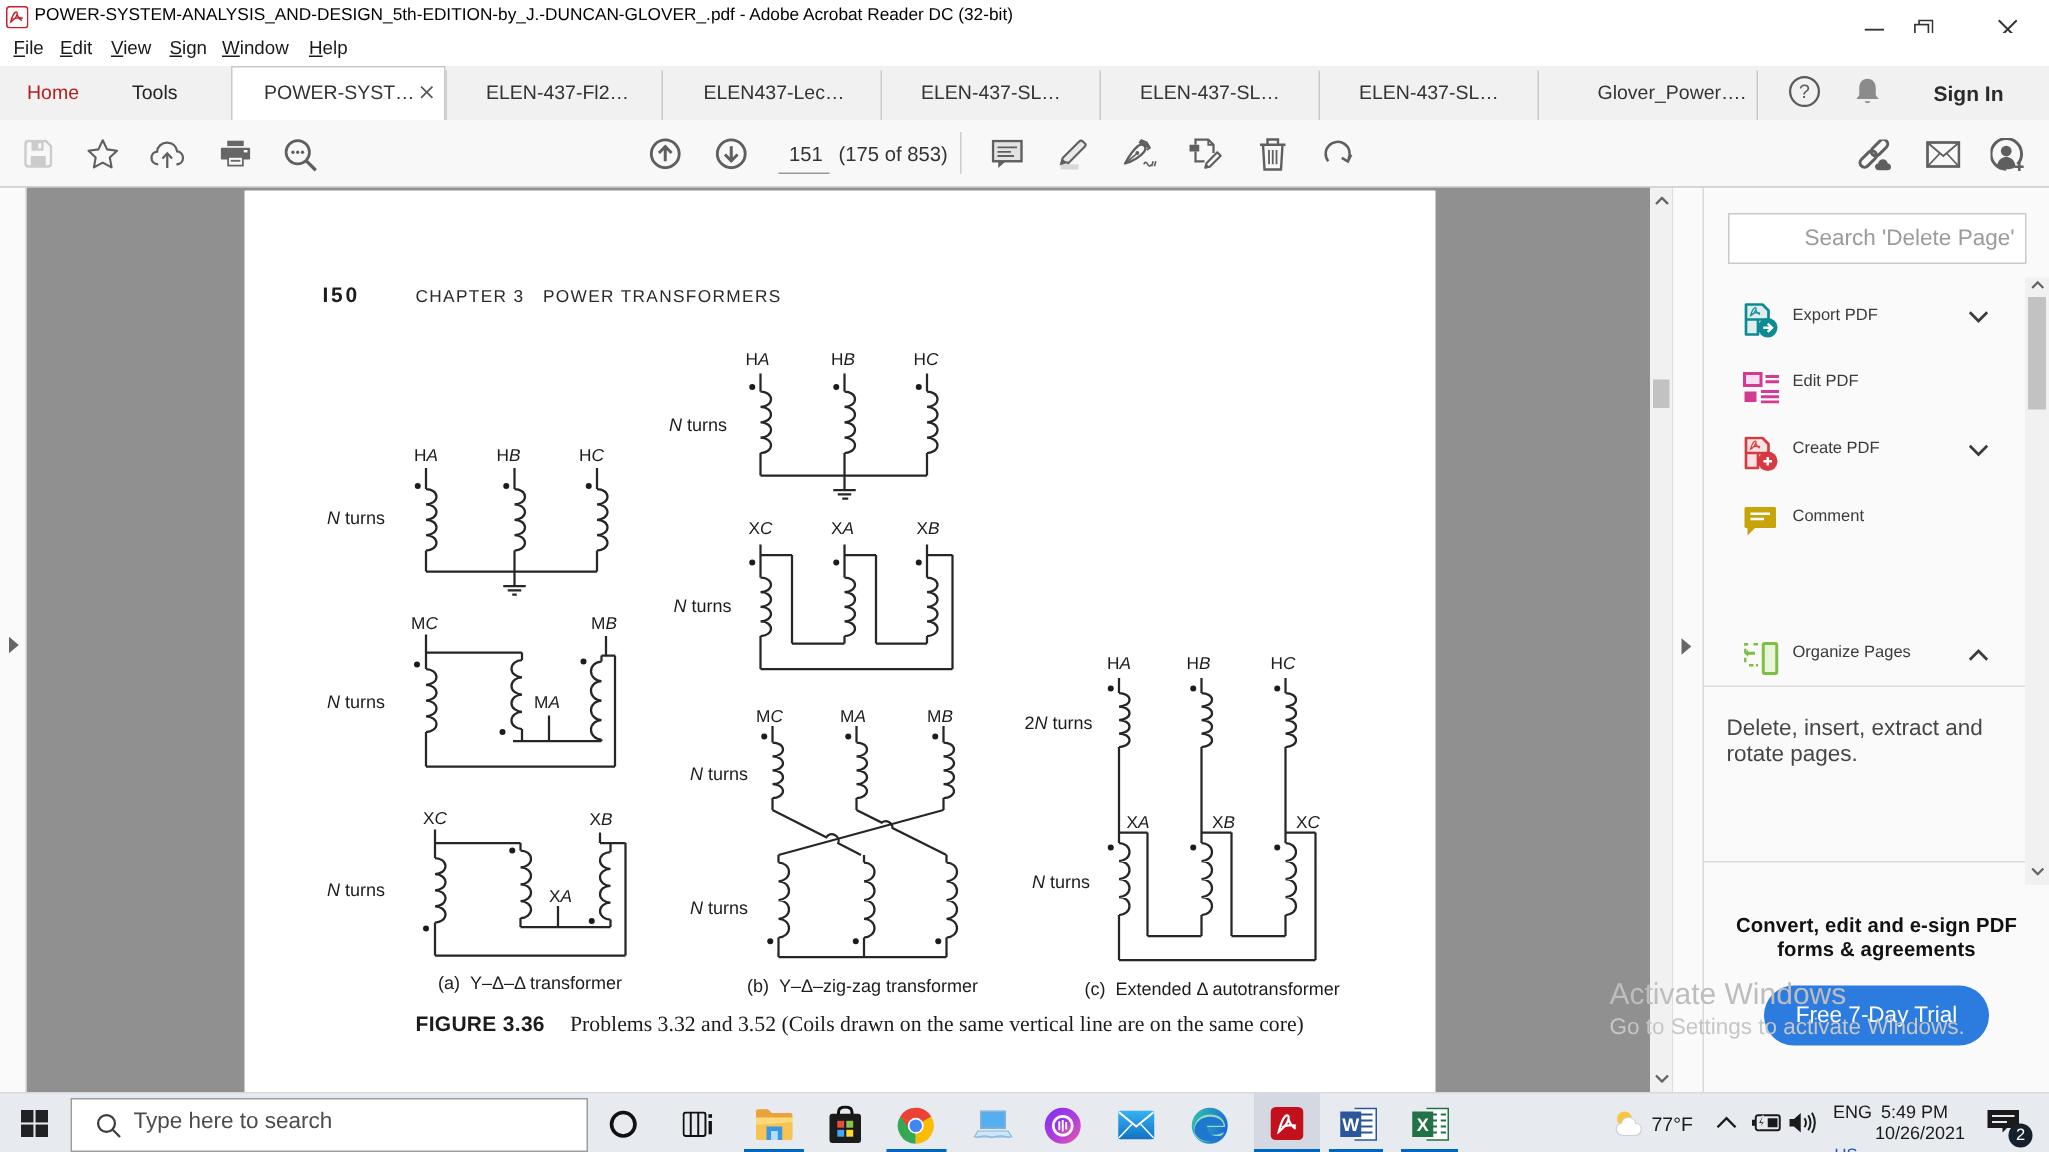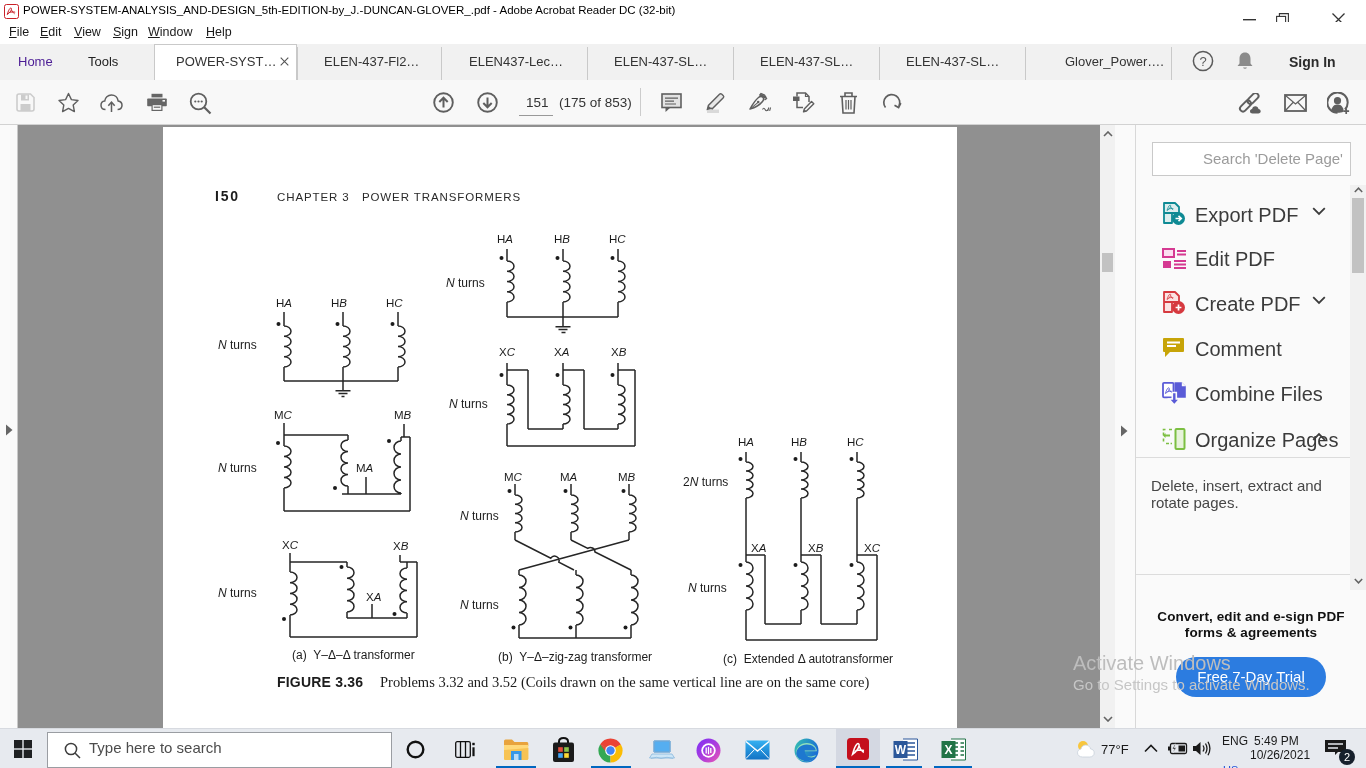--- a/index.html
+++ b/index.html
@@ -72,7 +72,7 @@
   </div>
   <div id="tabbar">
     <div id="activetab"></div>
-    <span class="tablabel" style="left:18px;color:#4c1d95">Home</span>
+    <span class="tablabel" style="left:18px;color:#b91c1c">Home</span>
     <span class="tablabel" style="left:88px;color:#222">Tools</span>
     <span class="tablabel" style="left:176px;color:#333">POWER-SYST…</span>
     <svg class="abs" style="left:280px;top:13px" width="9" height="9" viewBox="0 0 9 9">

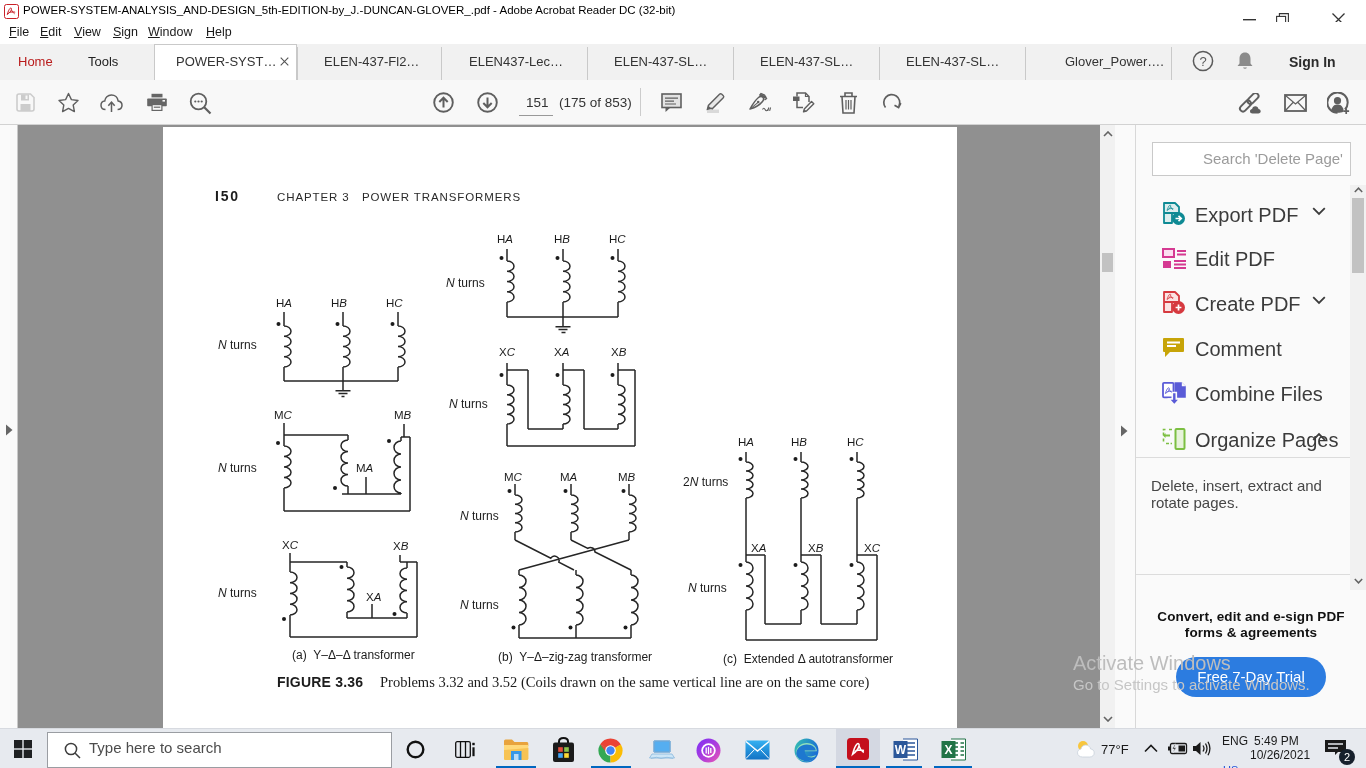--- a/index.html
+++ b/index.html
@@ -32,7 +32,7 @@
   #sb-search { position:absolute; left:16px; top:17px; width:199px; height:34px; background:#fff; border:1px solid #c9c9c9; }
   #sb-search span { position:absolute; left:14px; top:7px; font-size:15px; color:#9b9b9b;margin-left:36px; }
   .sbrow { position:absolute; left:0; width:222px; height:41px; }
-  .sbtext { position:absolute; left:59px; top:11px; font-size:20px; color:#3b3b3b; }
+  .sbtext { position:absolute; left:59px; top:11px; font-size:11px; color:#3b3b3b; }
   .sbchev { position:absolute; left:176px; top:14px; }
   #sb-scroll { position:absolute; left:214px; top:60px; width:16px; height:405px; background:#f1f1f1; }
   #sb-thumb { position:absolute; left:216px; top:73px; width:12px; height:75px; background:#c2c2c2; }

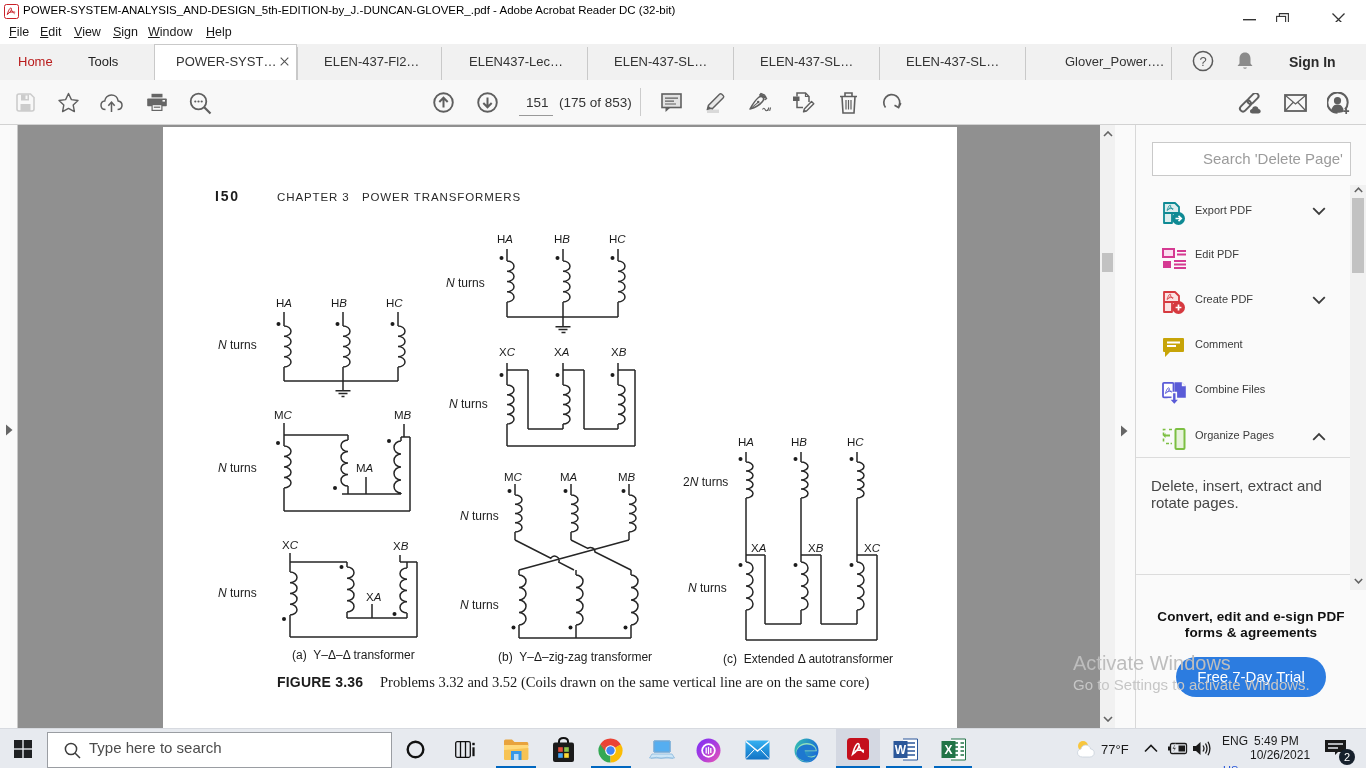--- a/index.html
+++ b/index.html
@@ -329,18 +329,6 @@
         </svg>
         <span class="sbtext">Comment</span>
       </div>
-      <div class="sbrow" style="top:247px">
-        <svg class="abs" style="left:26px;top:9px" width="25" height="25" viewBox="0 0 25 25">
-          <rect x="1" y="1.8" width="10.5" height="14.5" rx="1" fill="#fff" stroke="#5a5bd7" stroke-width="1.8"></rect>
-          <path d="M3.4 12.5 C4 10.2 5.2 7.6 6 7 C6.9 6.4 7.6 7 7.2 8.2 C6.8 9.5 5.5 11.4 3.4 12.5 Z M7.2 8.3 C7.7 9.8 8.7 11.1 9.9 11.8 M4.7 11.1 C6.4 10.4 8.8 10.1 10.3 10.5" fill="none" stroke="#5a5bd7" stroke-width="0.9"></path>
-          <path d="M12.5 1.2 L19.8 1.2 L23.8 5.2 L23.8 16.8 L12.5 16.8 Z" fill="#5a5bd7"></path>
-          <path d="M19.8 1.2 L19.8 5.2 L23.8 5.2 Z" fill="#fafafa"></path>
-          <g stroke="#fafafa" stroke-width="1.6" fill="#5a5bd7">
-            <path d="M10.3 11.5 L14.3 11.5 L14.3 18 L17.6 18 L12.3 24 L7 18 L10.3 18 Z"></path>
-          </g>
-        </svg>
-        <span class="sbtext">Combine Files</span>
-      </div>
       <div class="sbrow" style="top:293px">
         <svg class="abs" style="left:26px;top:9px" width="24" height="24" viewBox="0 0 24 24">
           <g stroke="#7cbf42" fill="none">

